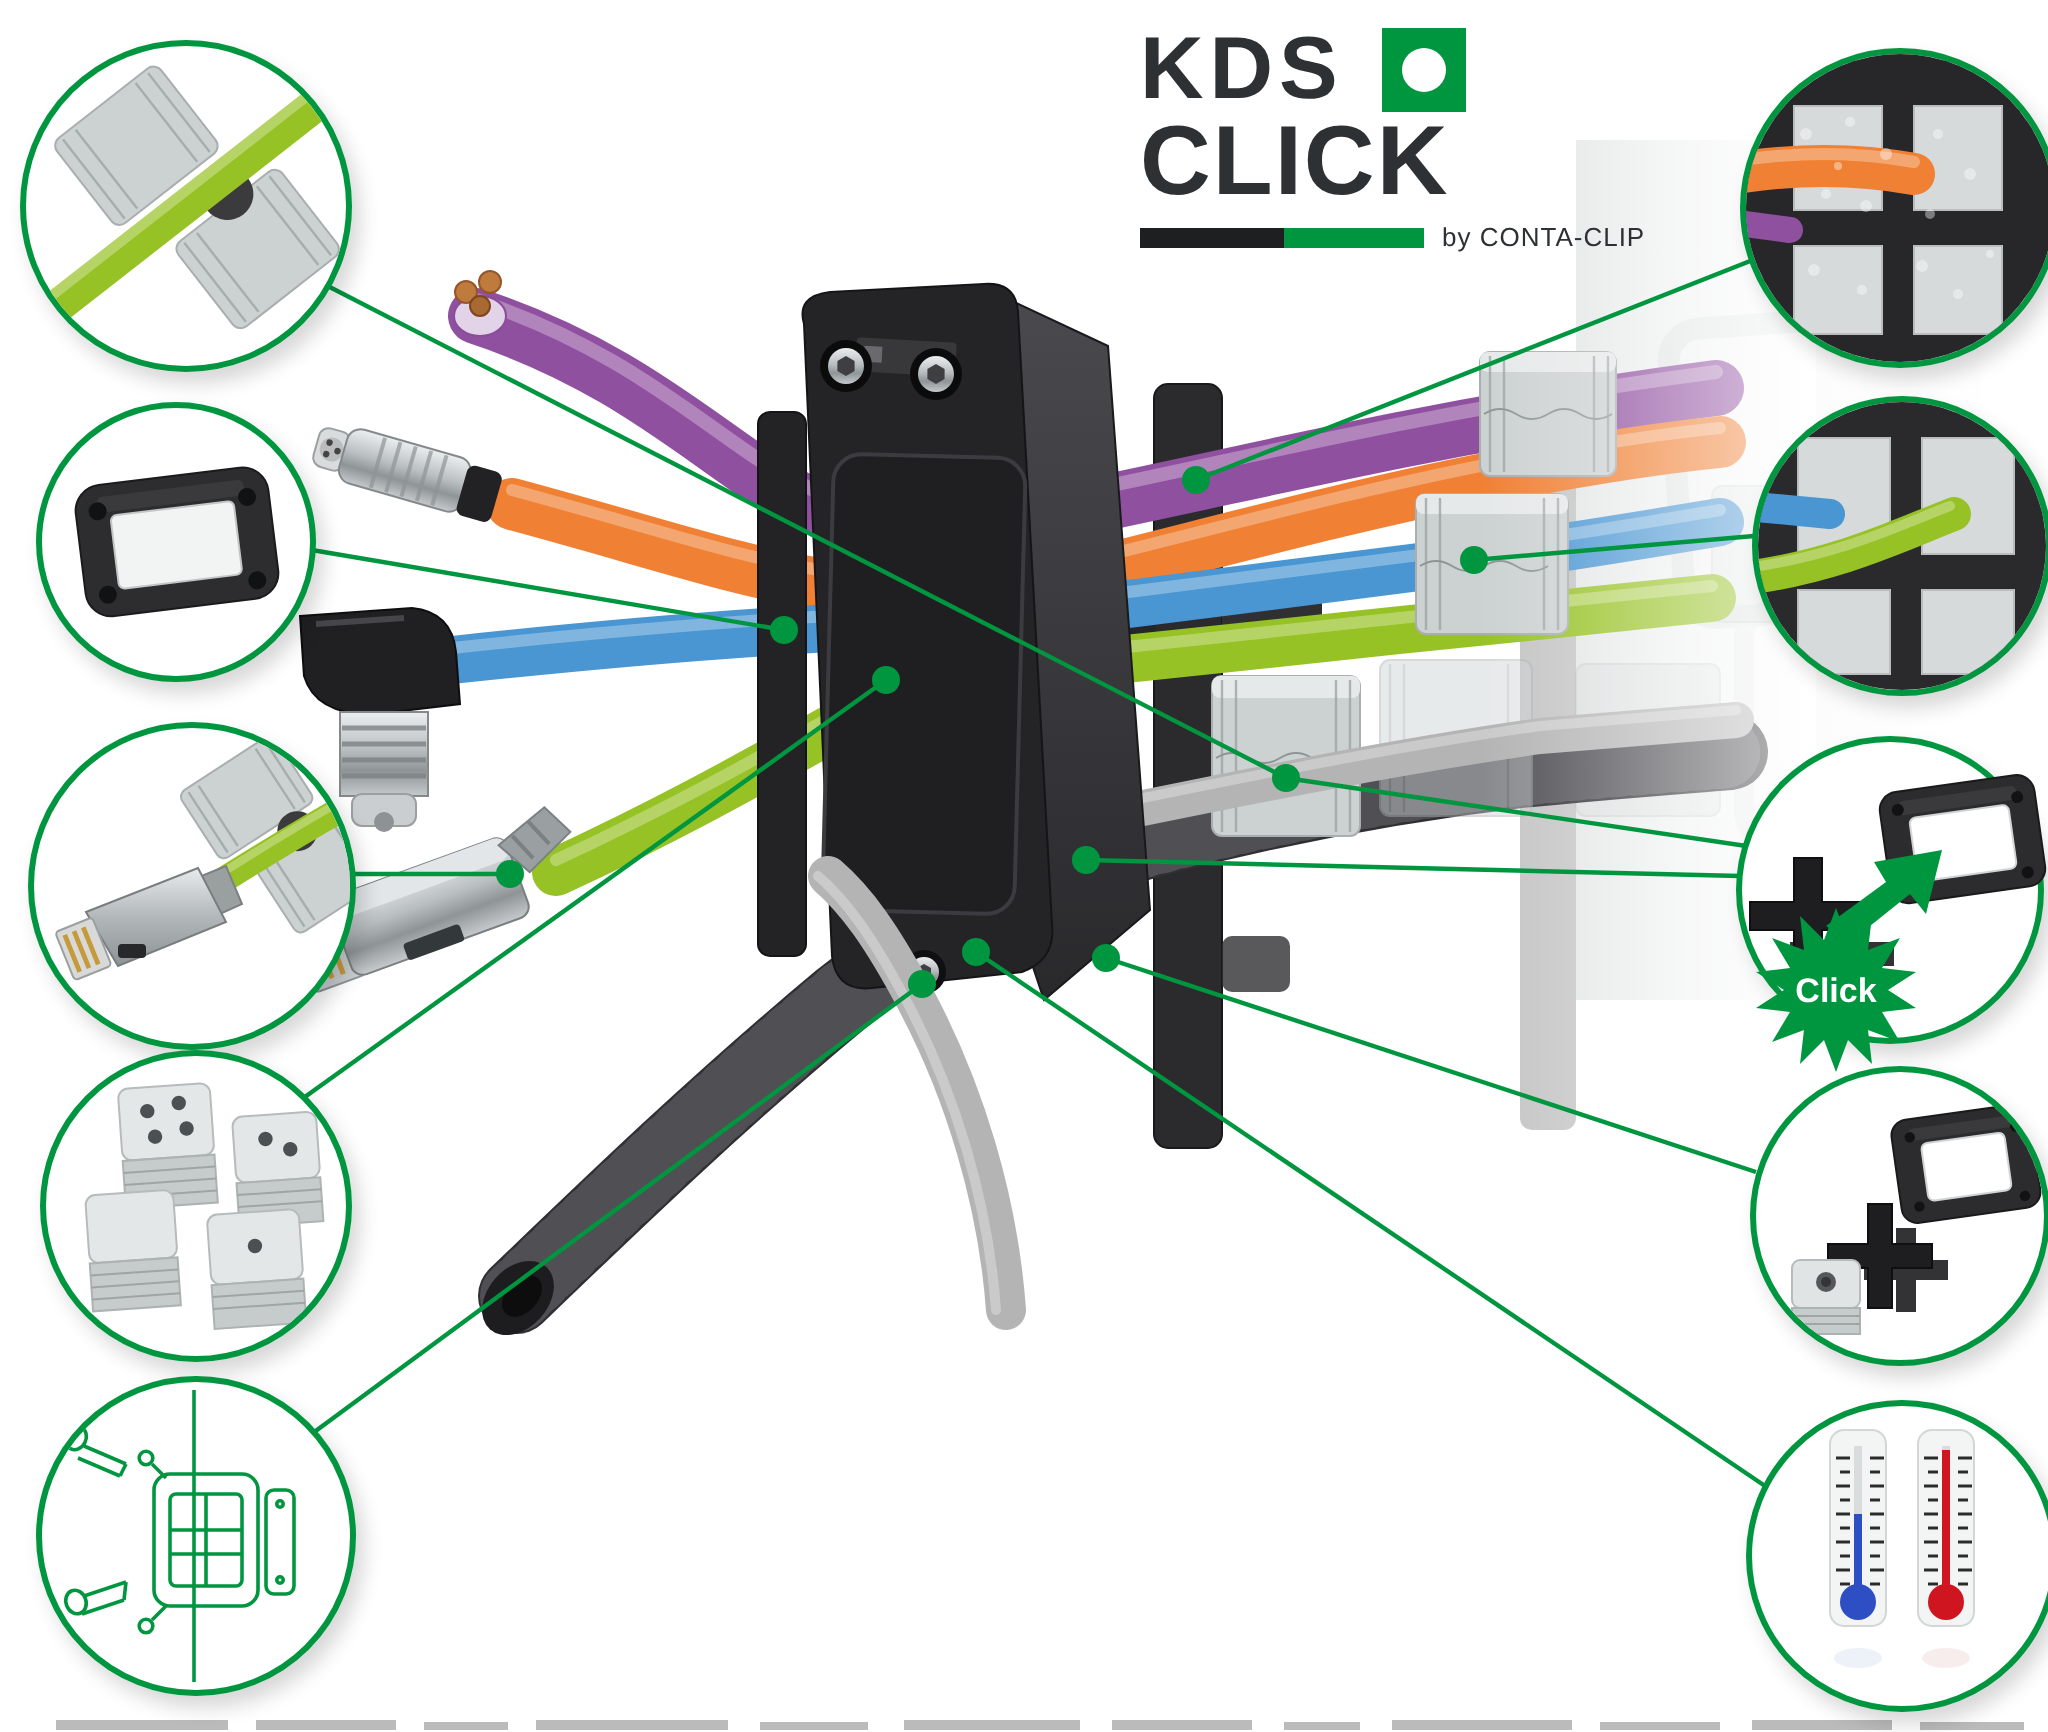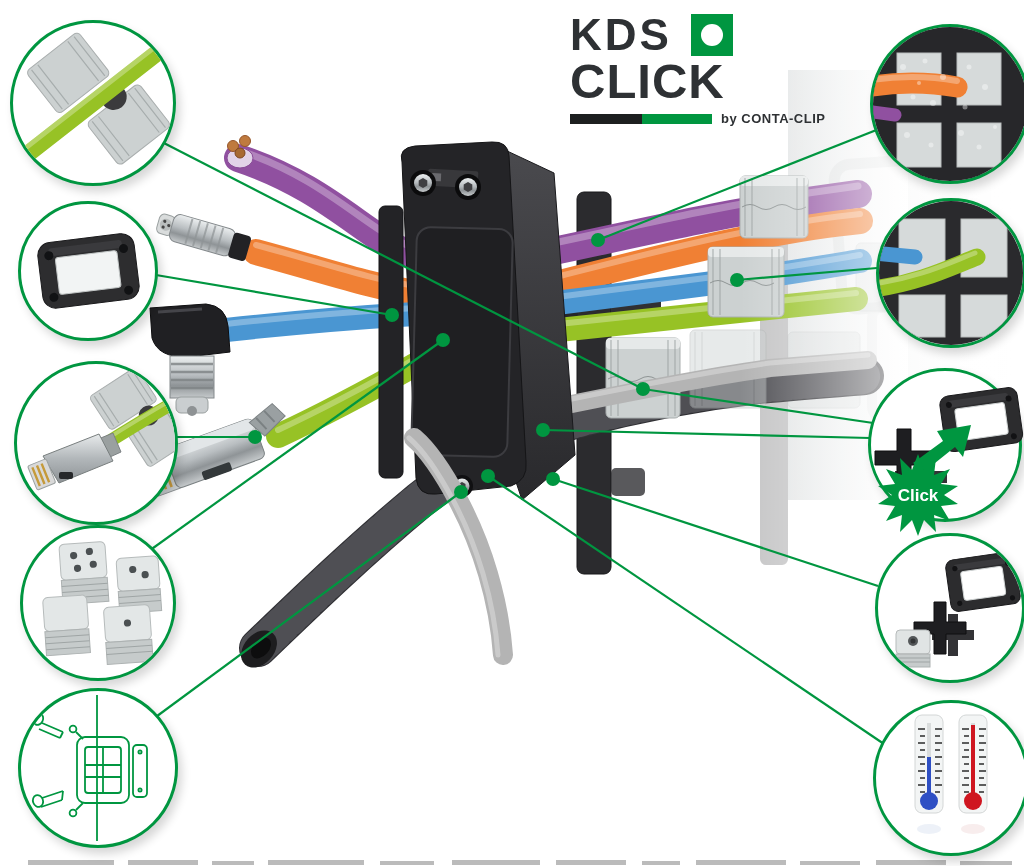--- a/index.html
+++ b/index.html
@@ -16,7 +16,7 @@
   .logo-row3{display:flex;align-items:center;margin-top:7px;}
   .bar-black{width:72px;height:10px;background:#1d1f20;}
   .bar-green{width:70px;height:10px;background:var(--accent);}
-  .byline{font-size:13px;font-weight:700;margin-left:9px;letter-spacing:.5px;}
+  .byline{font-size:13px;font-weight:400;margin-left:9px;letter-spacing:.5px;}
   
   .callout{position:absolute;border-radius:50%;background:#fff;border:3px solid var(--accent);
            box-shadow:4px 6px 10px rgba(0,0,0,.16);overflow:hidden;z-index:2;}

